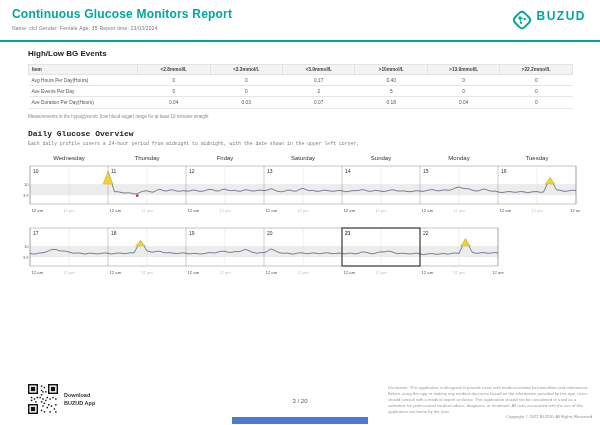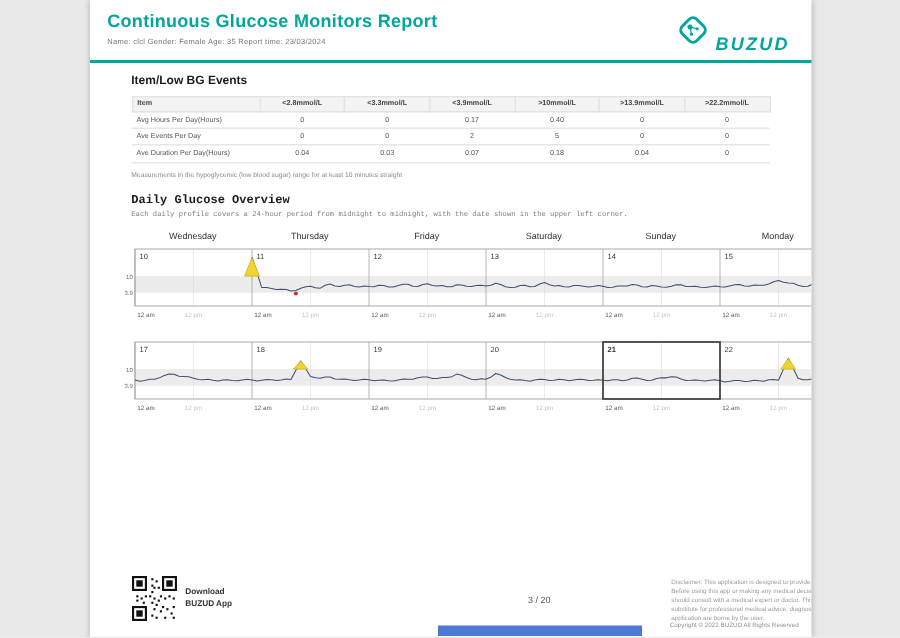--- a/index.html
+++ b/index.html
@@ -3,7 +3,7 @@
 <meta charset="utf-8">
 <style>
   html,body{margin:0;padding:0;background:#e8e8e8;}
-  .page{position:relative;width:481px;height:425px;background:#fff;font-family:"Liberation Sans",sans-serif;overflow:hidden;margin:0 auto;box-shadow:0 0 4px rgba(0,0,0,.25);}
+  .page{position:relative;width:600px;height:425px;background:#fff;font-family:"Liberation Sans",sans-serif;overflow:hidden;margin:0 auto;box-shadow:0 0 4px rgba(0,0,0,.25);}
   
   .hdr{position:absolute;top:7px;left:12px;right:12px;}
   .hdr-title{font-size:12px;font-weight:bold;color:#00A79D;letter-spacing:.2px;}

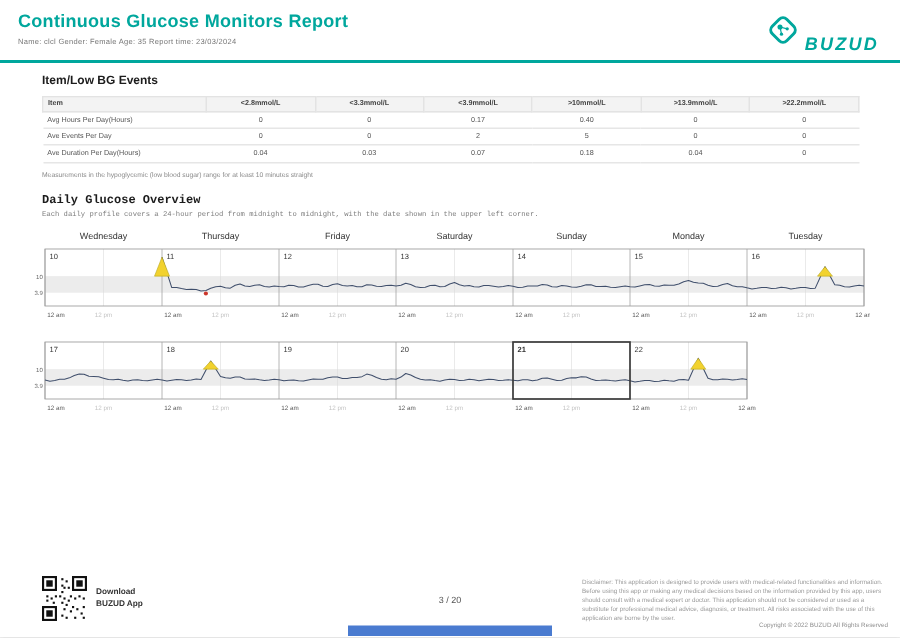--- a/index.html
+++ b/index.html
@@ -8,7 +8,7 @@
   .hdr{position:absolute;top:7px;left:12px;right:12px;}
   .hdr-title{font-size:12px;font-weight:bold;color:#00A79D;letter-spacing:.2px;}
   .hdr-meta{font-size:5px;color:#777;margin-top:4px;letter-spacing:.2px;}
-  .brand{position:absolute;top:2px;right:2px;display:flex;align-items:flex-end;gap:4px;font-style:italic;}
+  .brand{position:absolute;top:2px;right:2px;display:flex;align-items:flex-start;gap:4px;}
   .brand-text{font-size:12px;font-weight:bold;color:#00A79D;letter-spacing:1.5px;}
   .hdr-rule{position:absolute;top:40px;left:0;width:600px;height:2px;background:#00A79D;}
   

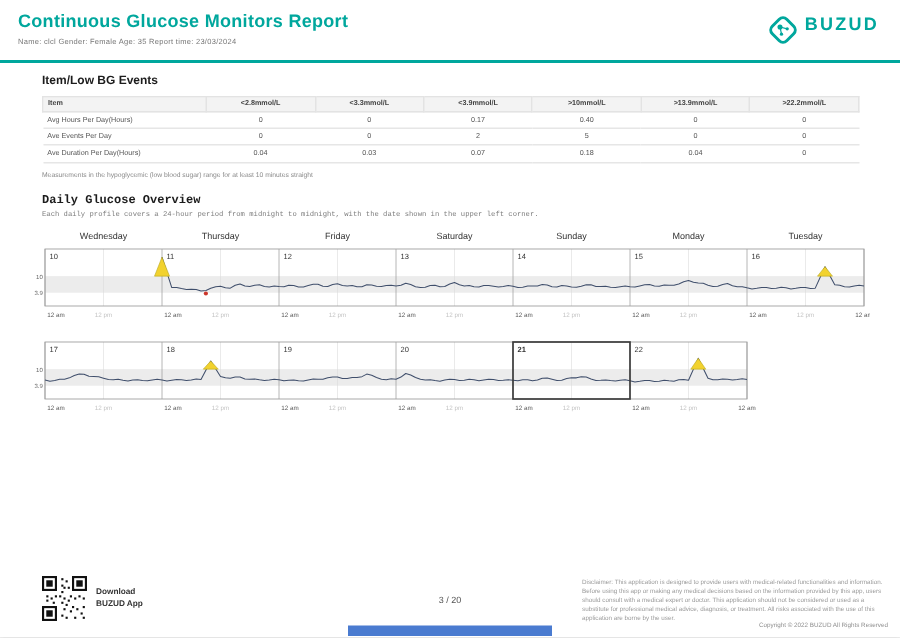--- a/index.html
+++ b/index.html
@@ -62,7 +62,7 @@
   <div class="hdr-rule"></div>
 
   <div class="sec1">
-    <div class="sec-h">Item/Low BG Events</div>
+    <div class="sec-h">High/Low BG Events</div>
     <table>
       <thead>
           <tr id="bg-thead-row">

